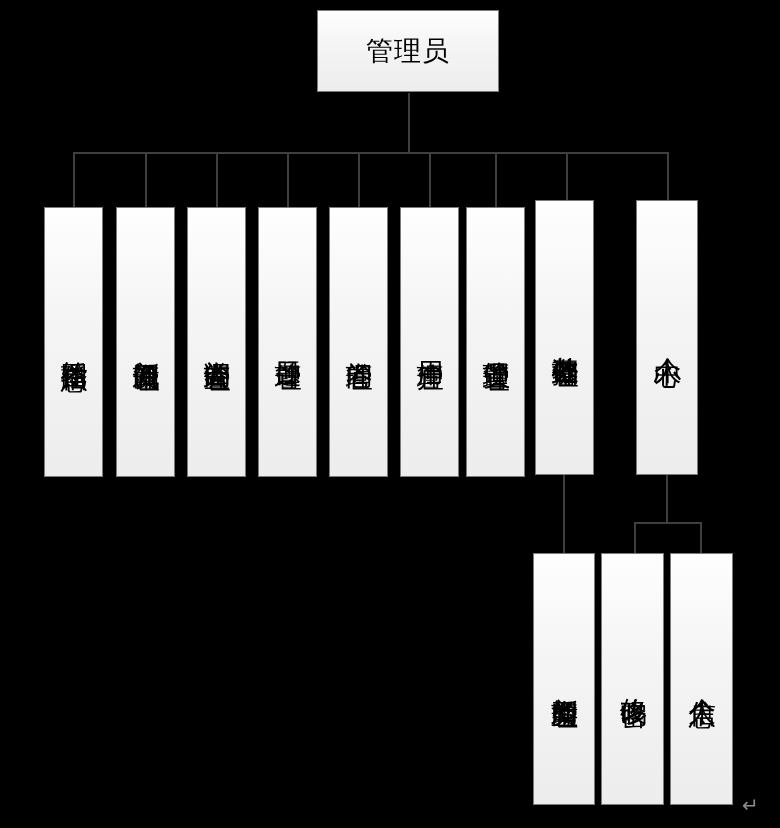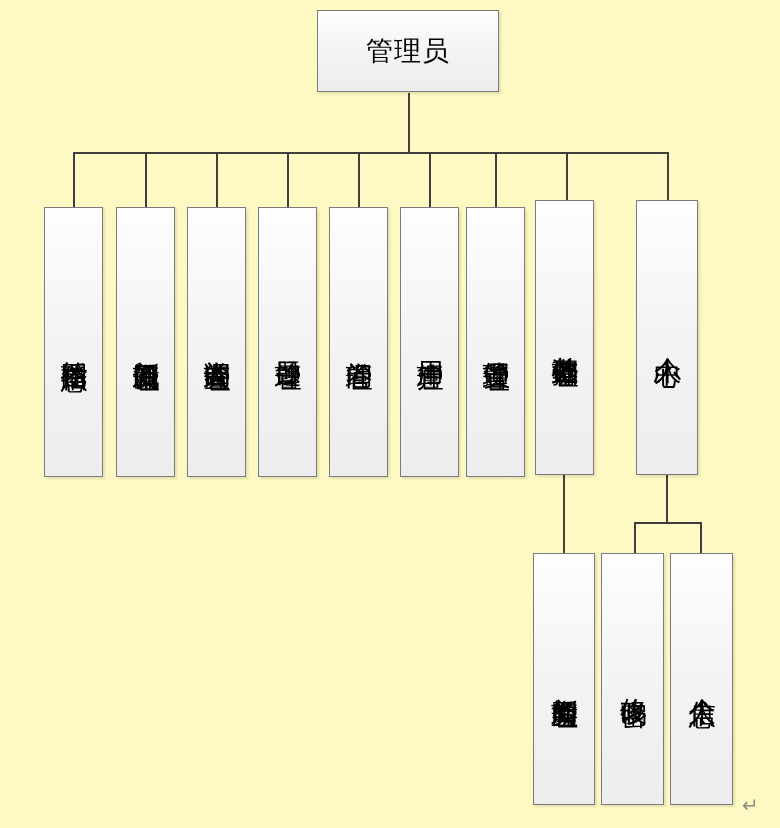--- a/index.html
+++ b/index.html
@@ -14,7 +14,7 @@
     position: relative;
     width: 780px;
     height: 828px;
-    background: #fef9c3;
+    background: #000000;
     overflow: hidden;
   }
 

